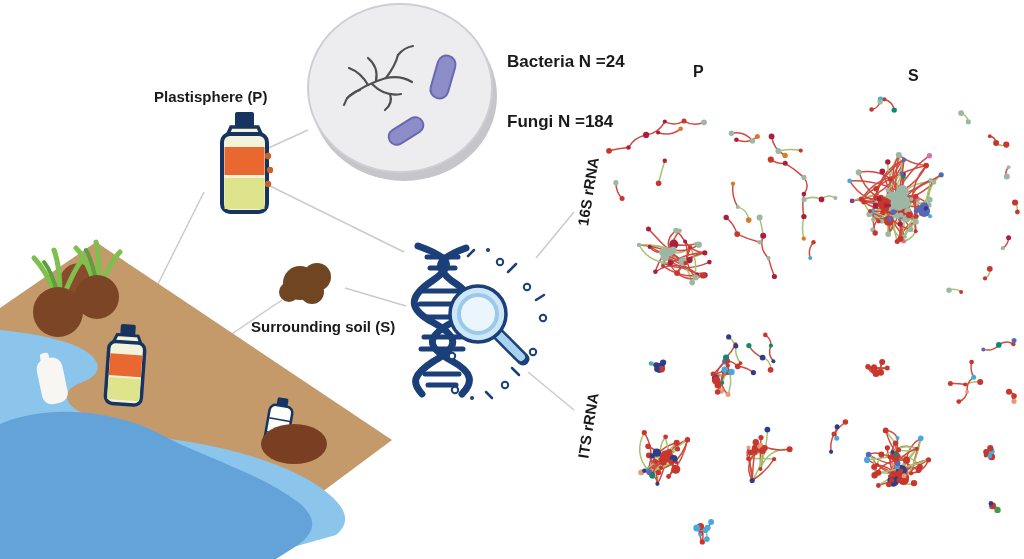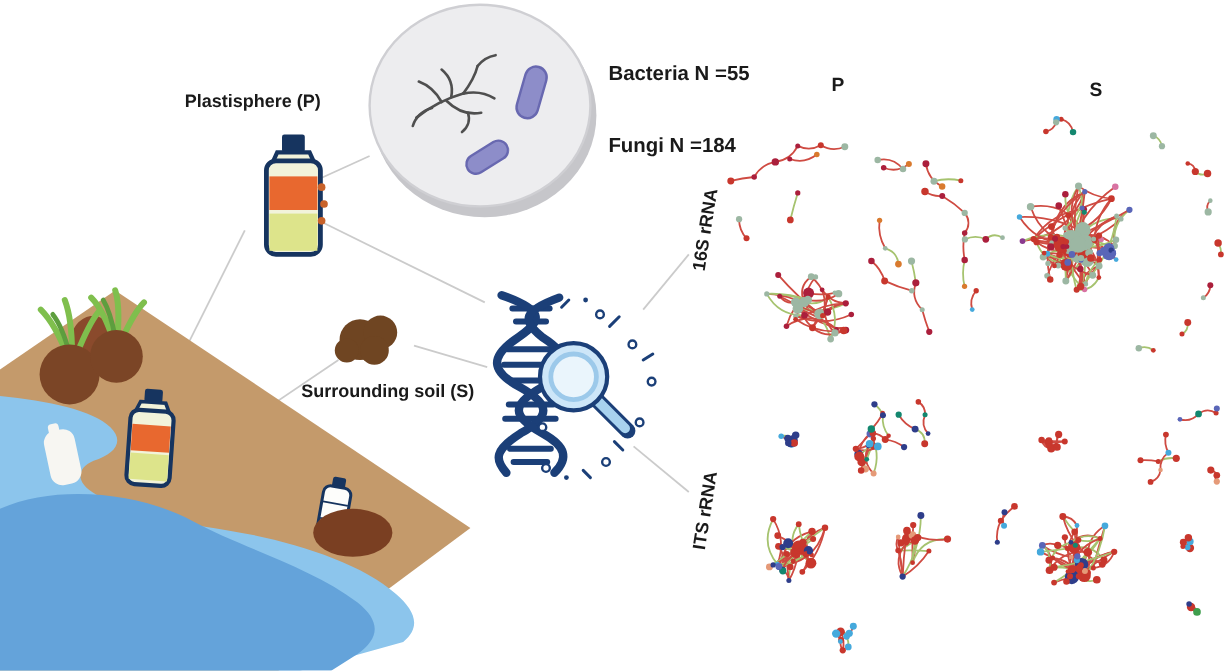--- a/index.html
+++ b/index.html
@@ -1013,7 +1013,7 @@
 
   <div class="lbl lbl-plastisphere">Plastisphere (P)</div>
   <div class="lbl lbl-soil">Surrounding soil (S)</div>
-  <div class="lbl lbl-bacteria">Bacteria N =55</div>
+  <div class="lbl lbl-bacteria">Bacteria N =24</div>
   <div class="lbl lbl-fungi">Fungi N =184</div>
   <div class="lbl col-lbl lbl-col-p">P</div>
   <div class="lbl col-lbl lbl-col-s">S</div>

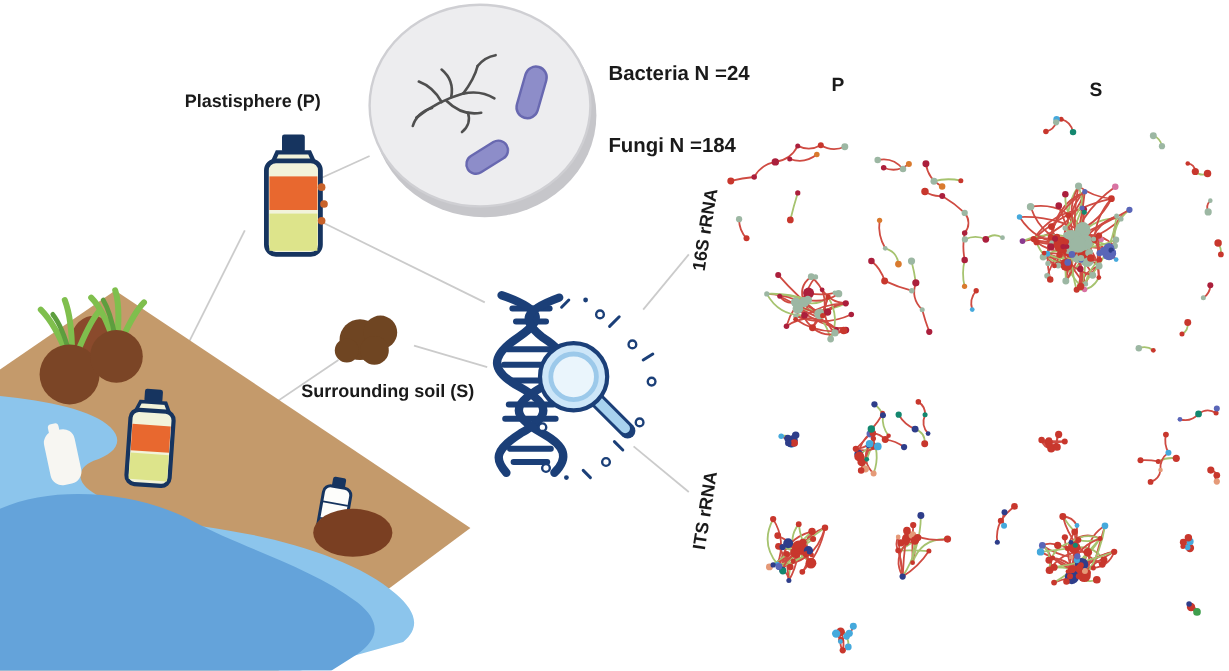--- a/index.html
+++ b/index.html
@@ -7,7 +7,7 @@
           font-family:"Liberation Sans",sans-serif;}
   .scene-svg{position:absolute;left:0;top:0;}
   .lbl{position:absolute;color:#1a1a1a;font-weight:bold;white-space:nowrap;}
-  .lbl-plastisphere{left:154px;top:76px;font-size:15px;}
+  .lbl-plastisphere{left:154px;top:88px;font-size:15px;}
   .lbl-soil{left:251px;top:318px;font-size:15px;}
   .lbl-bacteria{left:507px;top:52px;font-size:17px;}
   .lbl-fungi{left:507px;top:84px;font-size:17px;margin-top:28px;}

